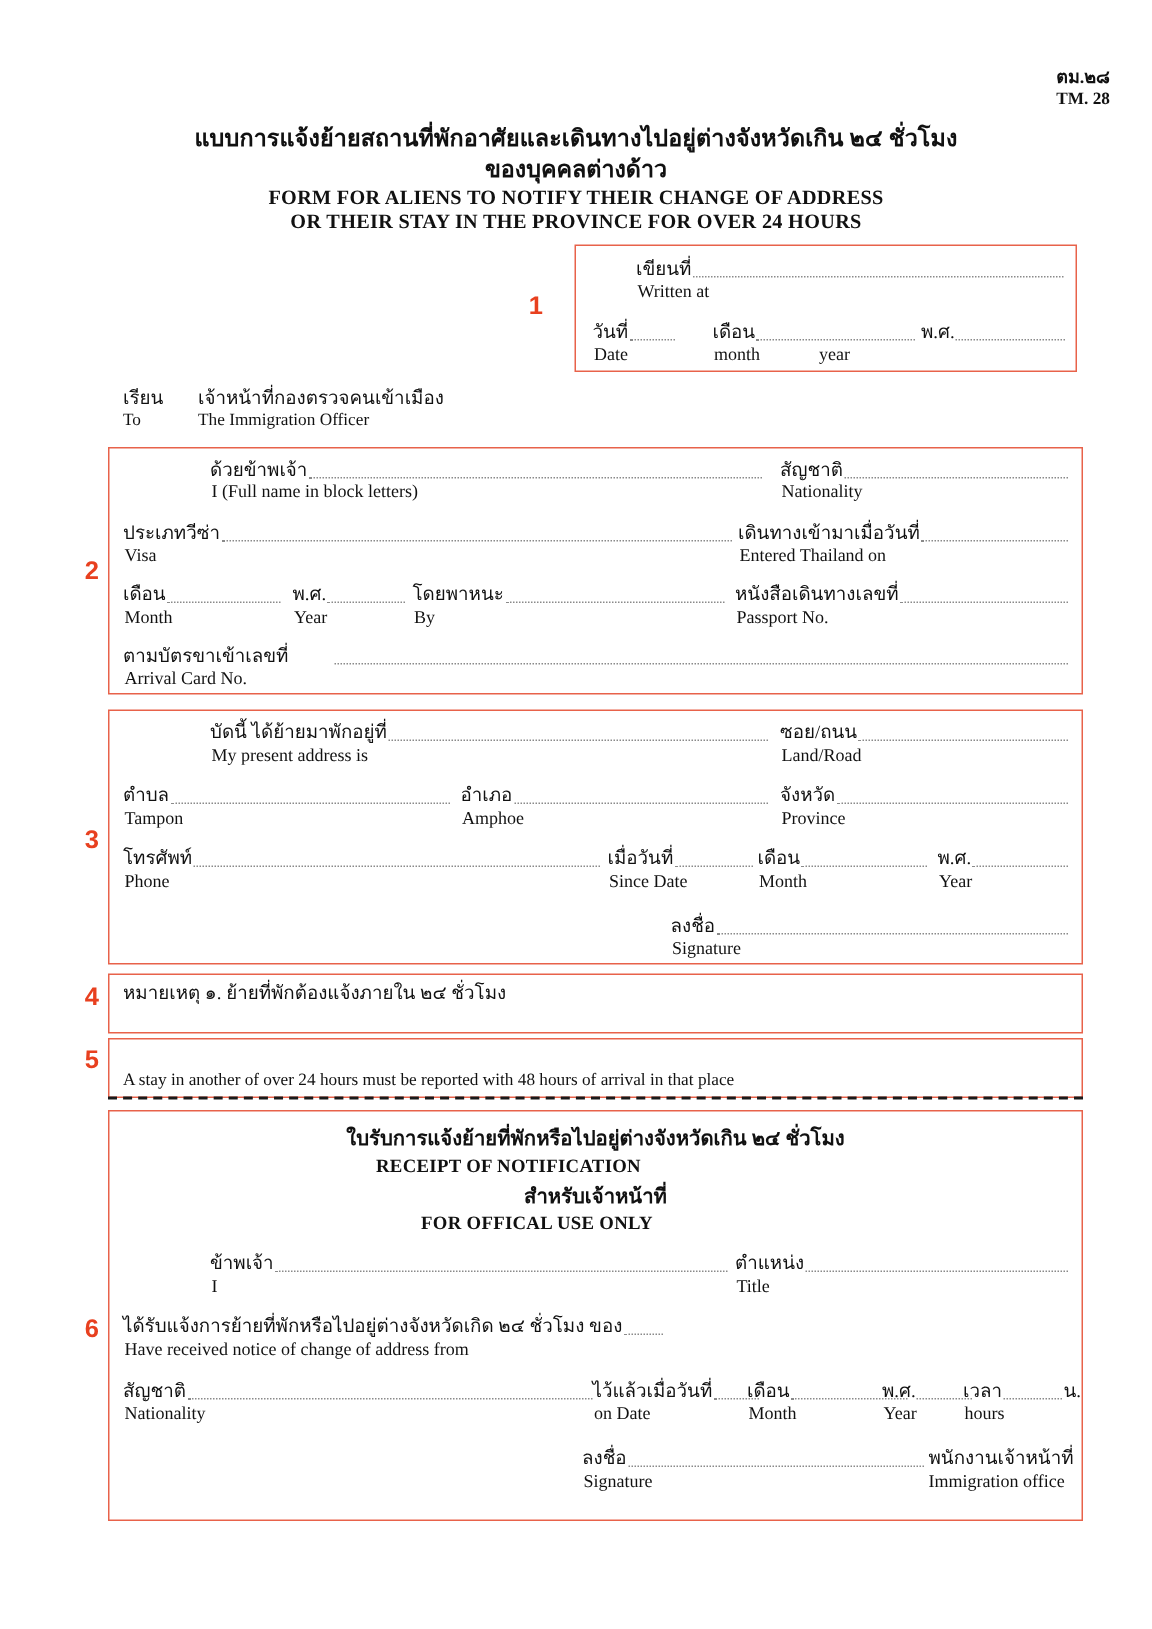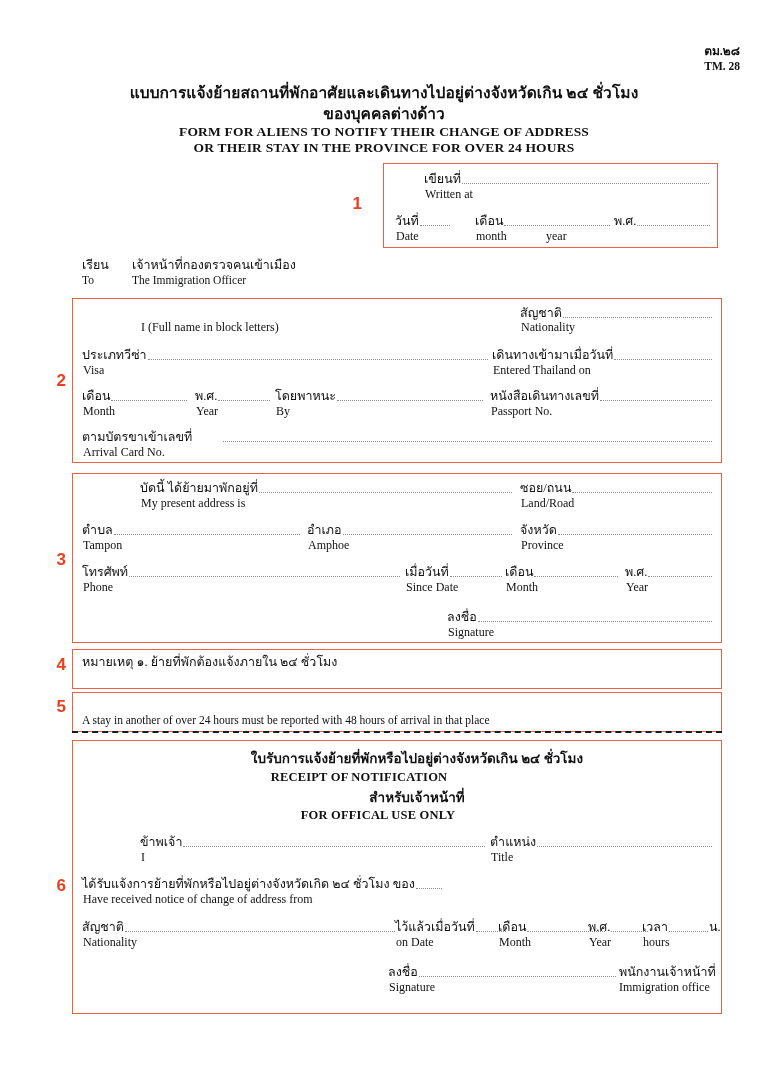--- a/index.html
+++ b/index.html
@@ -85,7 +85,7 @@
   .fieldrow {
     position: absolute;
     display: flex;
-    align-items: flex-start;
+    align-items: center;
     white-space: nowrap;
   }
   .lbl-th {

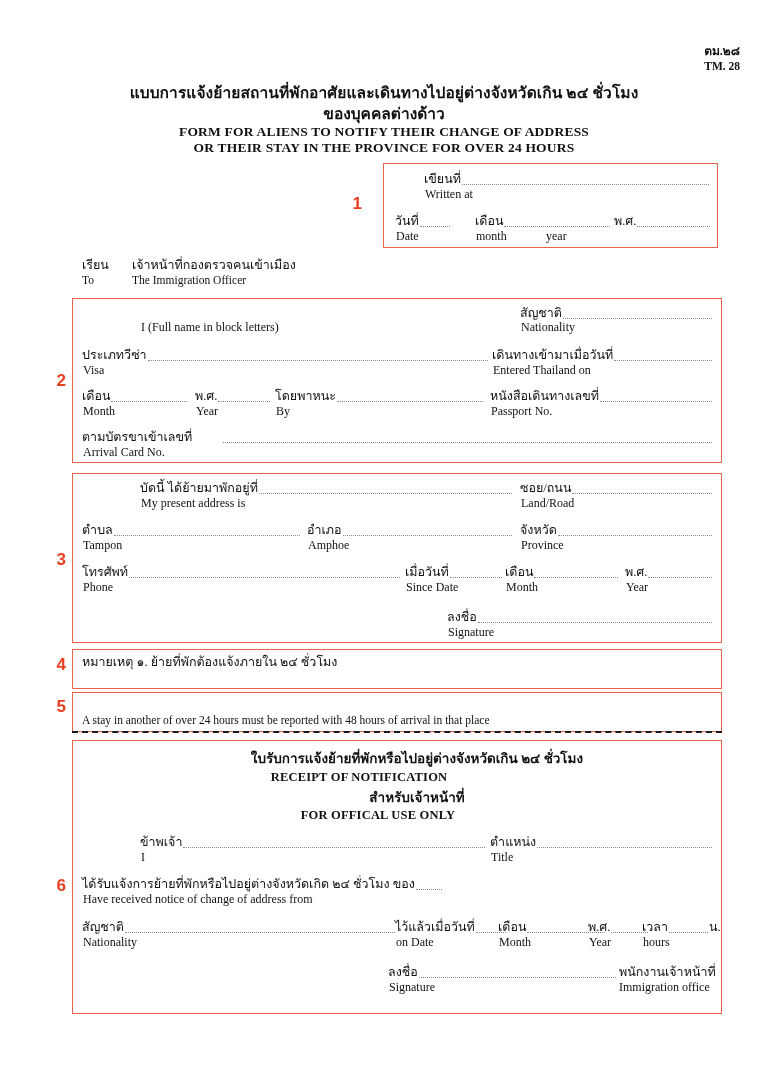--- a/index.html
+++ b/index.html
@@ -191,6 +191,10 @@
 
   <div class="rbox" style="left:72px; top:298px; width:650px; height:165px;"></div>
 
+  <div class="fieldrow" style="left:140px; top:306px; width:368px;">
+    <span class="lbl-th">ด้วยข้าพเจ้า</span>
+    <span class="dots"></span>
+  </div>
   <div class="lbl-en" style="left:141px; top:321px;">I (Full name in block letters)</div>
 
   <div class="fieldrow" style="left:520px; top:306px; width:192px;">

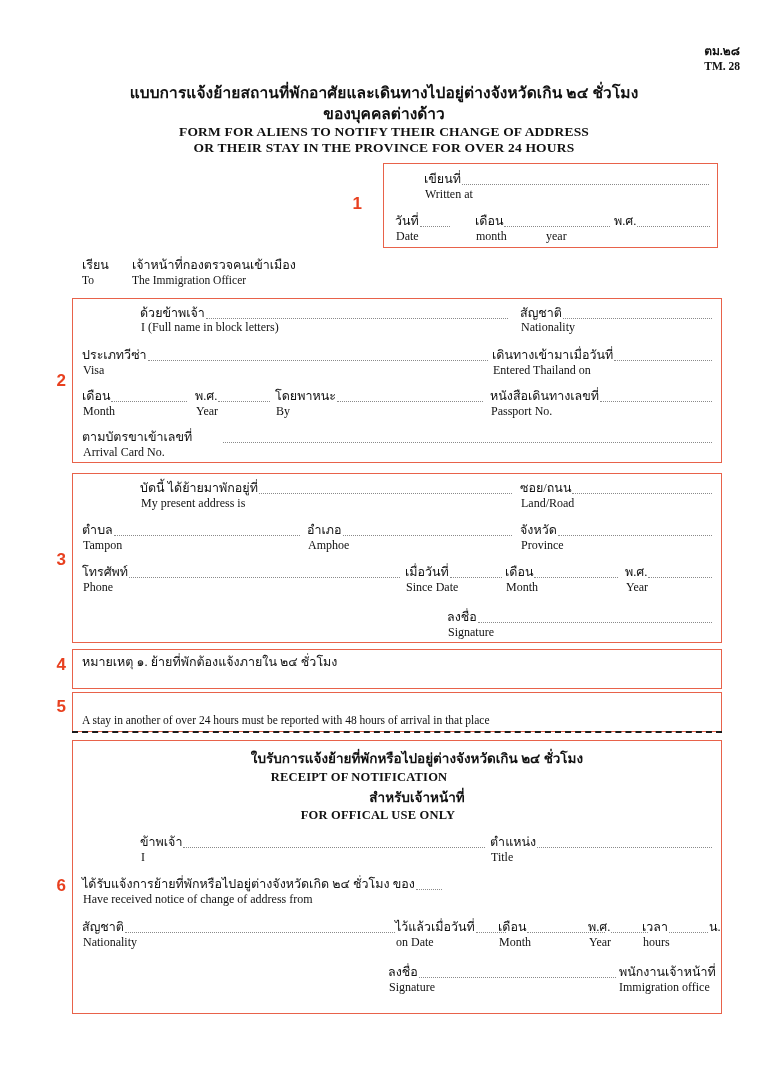--- a/index.html
+++ b/index.html
@@ -131,7 +131,6 @@
     width: 100%;
     text-align: center;
     white-space: nowrap;
-    padding-left: 20px;
   }
   .rhead.th { font-size: 13.5px; font-weight: bold; line-height: 17px; }
   .rhead.en { font-size: 12.5px; font-weight: bold; line-height: 15px; letter-spacing: 0.2px;}

